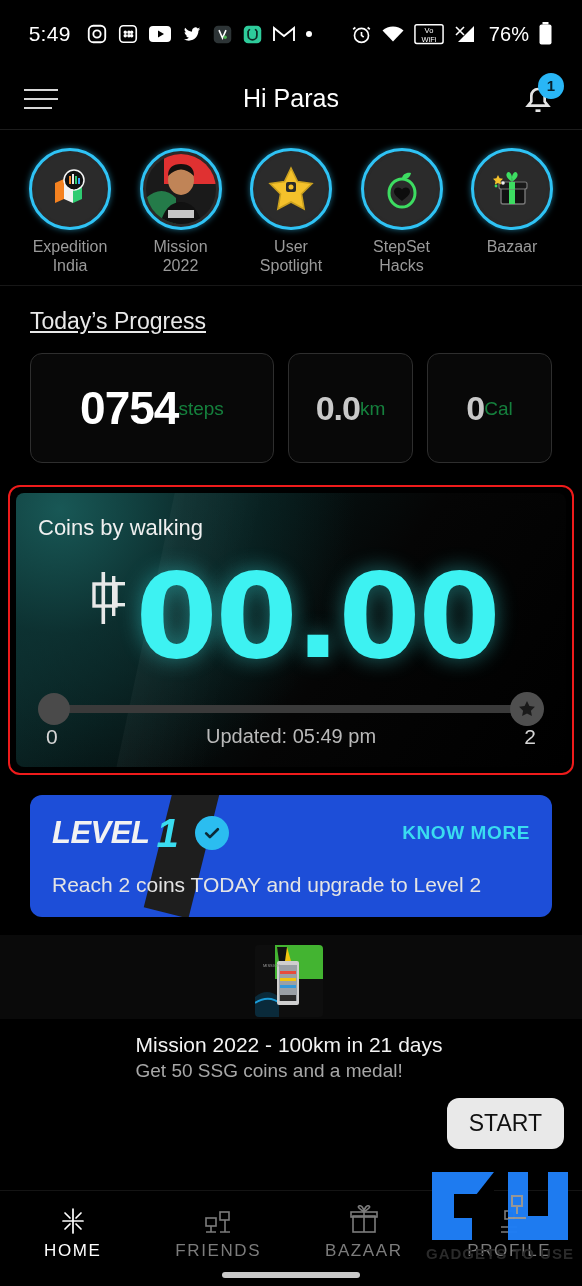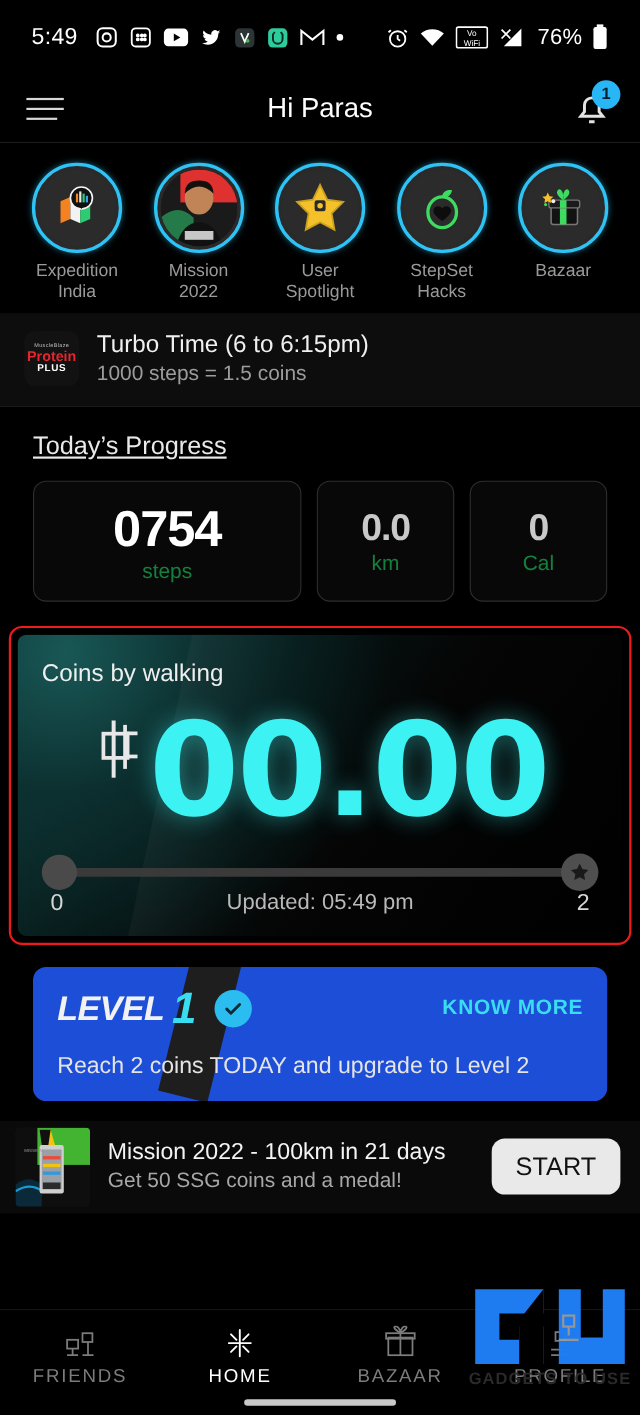--- a/index.html
+++ b/index.html
@@ -472,17 +472,6 @@
 
   </div>
 
-  <div id="turbo">
-    <div class="brand">
-      <span class="b1">MuscleBlaze</span>
-      <span class="b2">Protein</span>
-      <span class="b3">PLUS</span>
-    </div>
-    <div>
-      <div class="t1">Turbo Time (6 to 6:15pm)</div>
-      <div class="t2">1000 steps = 1.5 coins</div>
-    </div>
-  </div>
 
   <div id="progress-sec">
     <h2>Today’s Progress</h2>

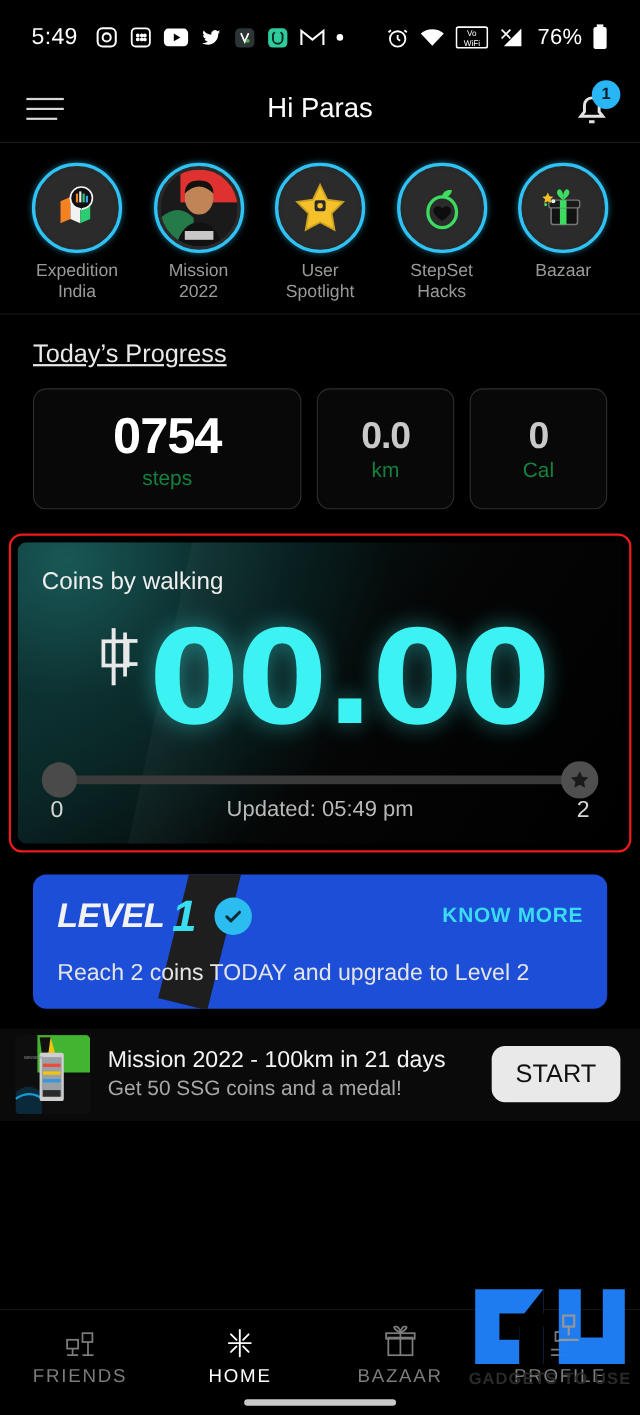--- a/index.html
+++ b/index.html
@@ -112,7 +112,7 @@
   .tile {
     border: 1px solid #2e2e2e; border-radius: 12px;
     background: #080808;
-    display: flex; flex-direction: column; align-items: center; justify-content: center;
+    display: flex; flex-direction: row; align-items: center; justify-content: center;
     height: 110px;
   }
   .tile.steps { flex: 0 0 244px; }

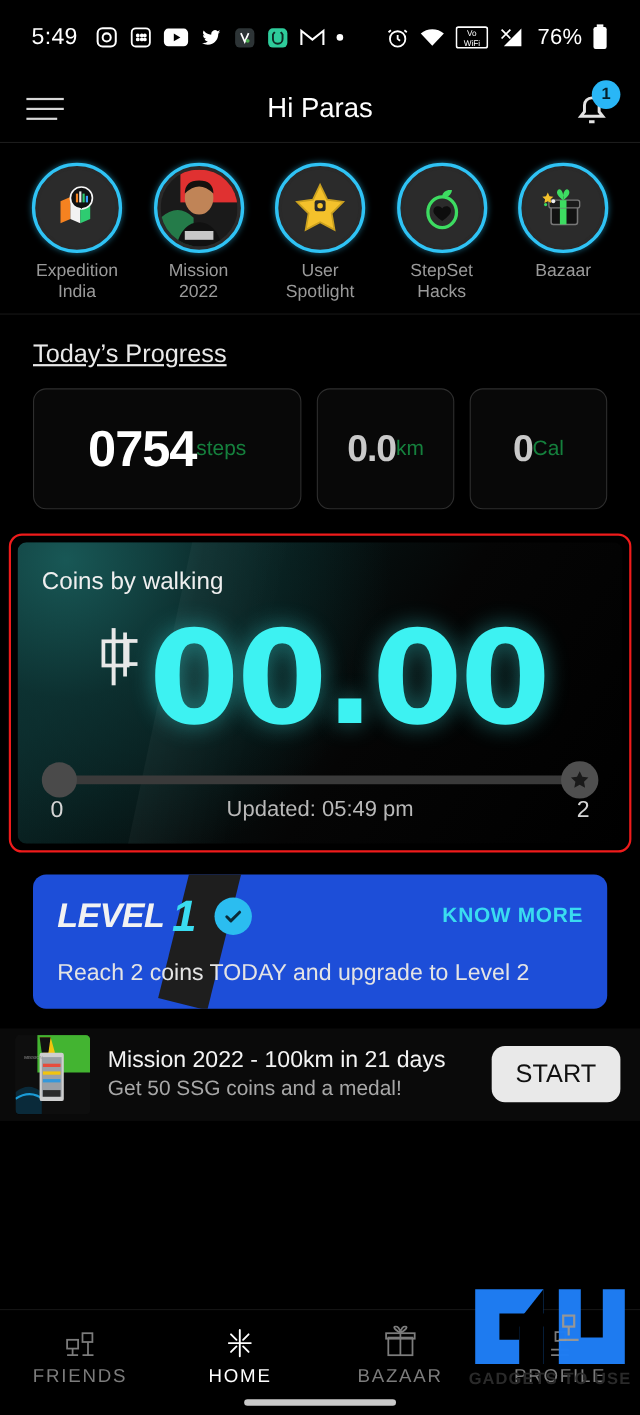--- a/index.html
+++ b/index.html
@@ -215,6 +215,7 @@
     padding: 10px 18px 10px 14px;
     background: #0a0a0a;
     height: 84px;
+    flex-direction: column;
   }
   #mission .thumb {
     width: 68px; height: 72px; flex: none; border-radius: 4px;

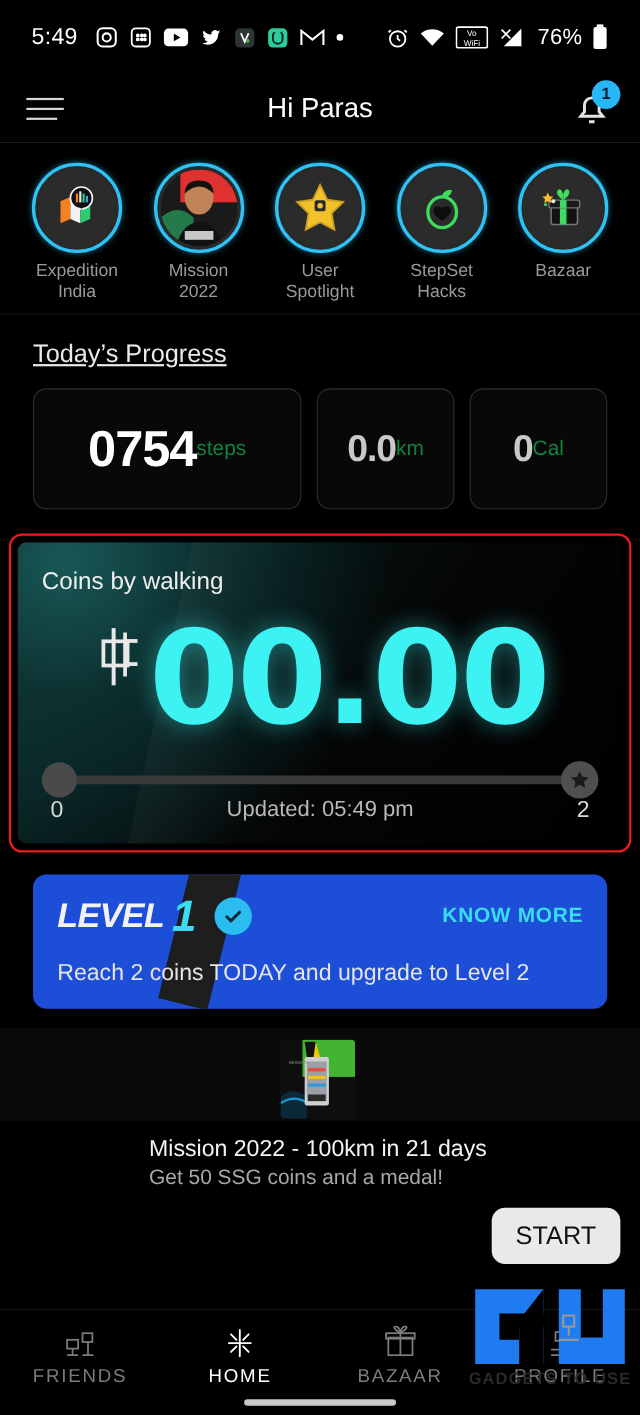--- a/index.html
+++ b/index.html
@@ -568,6 +568,15 @@
 
   <div id="bottomnav">
 
+    <div class="nav-item active">
+      <div class="ni">
+        <svg width="34" height="34" viewBox="0 0 34 34" fill="none" stroke="#ffffff" stroke-width="1.7" stroke-linecap="round">
+          <path d="M17 5v24M7 17h20M9 9l5 5M25 9l-5 5M9 25l5-5M25 25l-5-5"></path>
+        </svg>
+      </div>
+      <div class="nl">HOME</div>
+    </div>
+
     <div class="nav-item">
       <div class="ni">
         <svg width="34" height="30" viewBox="0 0 34 30" fill="none" stroke="#7c7c7c" stroke-width="1.6">
@@ -577,15 +586,6 @@
         </svg>
       </div>
       <div class="nl">FRIENDS</div>
-    </div>
-
-    <div class="nav-item active">
-      <div class="ni">
-        <svg width="34" height="34" viewBox="0 0 34 34" fill="none" stroke="#ffffff" stroke-width="1.7" stroke-linecap="round">
-          <path d="M17 5v24M7 17h20M9 9l5 5M25 9l-5 5M9 25l5-5M25 25l-5-5"></path>
-        </svg>
-      </div>
-      <div class="nl">HOME</div>
     </div>
 
     <div class="nav-item">

